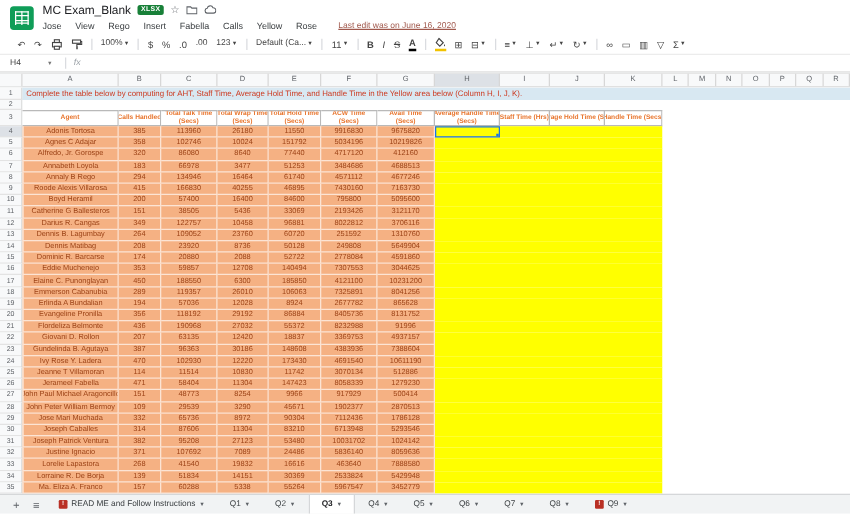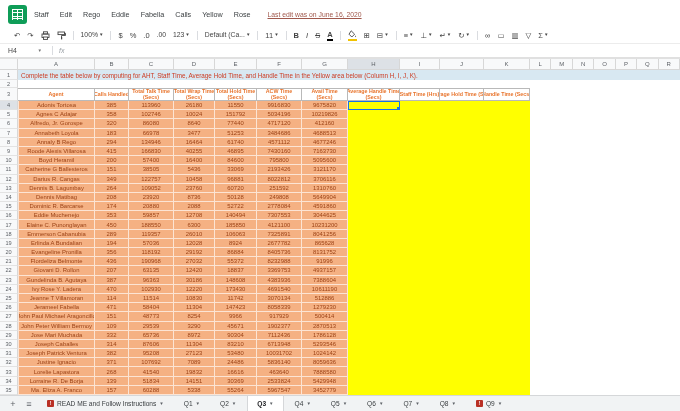--- a/index.html
+++ b/index.html
@@ -84,6 +84,21 @@
   <div class="titlebar">
     <div class="logo"></div>
     <div class="title-col">
+      <div class="title-row">
+        <span class="doc-title">MC Exam_Blank</span>
+        <span class="badge">XLSX</span>
+        <span class="tb-ico">☆</span>
+        <span class="tb-ico">
+          <svg class="t-svg" width="9" height="8" viewBox="0 0 9 8">
+              <path d="M0.5 1.5 h3 l1 1 h4 v4.5 h-8 z" fill="none" stroke="#5f6368" stroke-width="0.9"></path>
+            </svg>
+        </span>
+        <span class="tb-ico">
+          <svg class="t-svg" width="10" height="8" viewBox="0 0 10 8">
+              <path d="M2.5 6.5 a2 2 0 0 1 0.3-3.9 a2.4 2.4 0 0 1 4.6-0.4 a1.9 1.9 0 0 1 0.3 4.3 z" fill="none" stroke="#5f6368" stroke-width="0.9"></path>
+            </svg>
+        </span>
+      </div>
       <div class="menu-row" id="menu-bar">
           <span class="menu-item">Staff</span>
           <span class="menu-item">Edit</span>

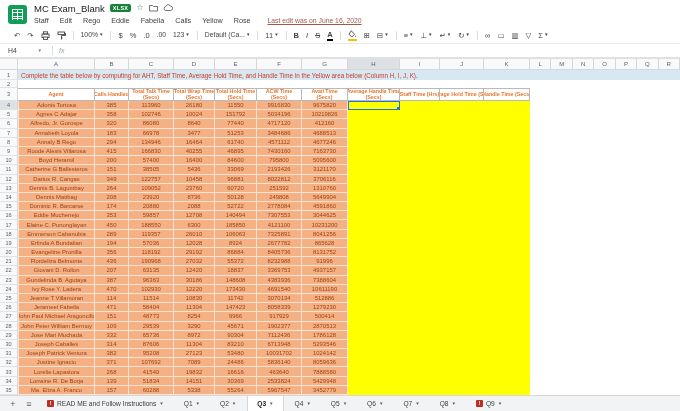--- a/index.html
+++ b/index.html
@@ -100,7 +100,7 @@
         </span>
       </div>
       <div class="menu-row" id="menu-bar">
-          <span class="menu-item">Staff</span>
+          <span class="menu-item">Jose</span>
           <span class="menu-item">Edit</span>
           <span class="menu-item">Rego</span>
           <span class="menu-item">Eddie</span>

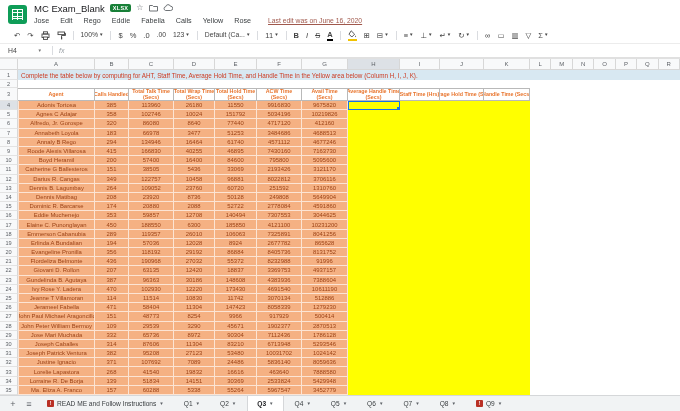--- a/index.html
+++ b/index.html
@@ -101,7 +101,7 @@
       </div>
       <div class="menu-row" id="menu-bar">
           <span class="menu-item">Jose</span>
-          <span class="menu-item">Edit</span>
+          <span class="menu-item">View</span>
           <span class="menu-item">Rego</span>
           <span class="menu-item">Eddie</span>
           <span class="menu-item">Fabella</span>

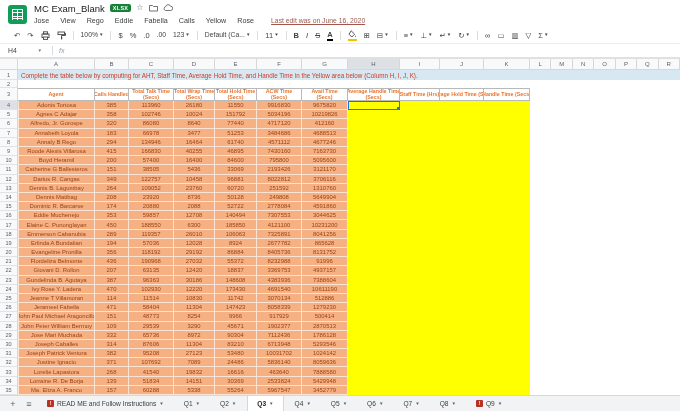--- a/index.html
+++ b/index.html
@@ -103,7 +103,7 @@
           <span class="menu-item">Jose</span>
           <span class="menu-item">View</span>
           <span class="menu-item">Rego</span>
-          <span class="menu-item">Eddie</span>
+          <span class="menu-item">Insert</span>
           <span class="menu-item">Fabella</span>
           <span class="menu-item">Calls</span>
           <span class="menu-item">Yellow</span>

